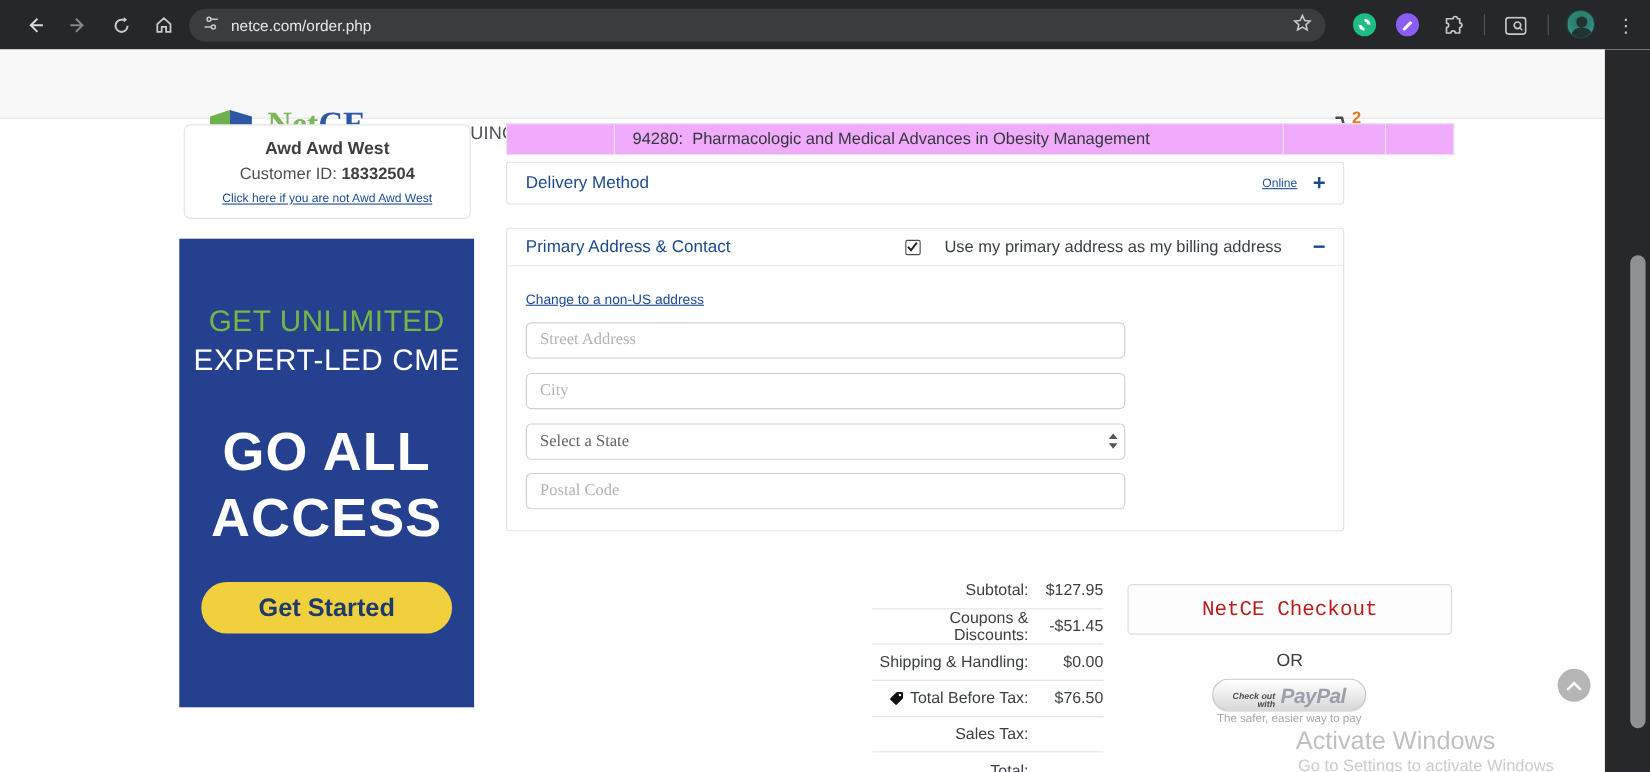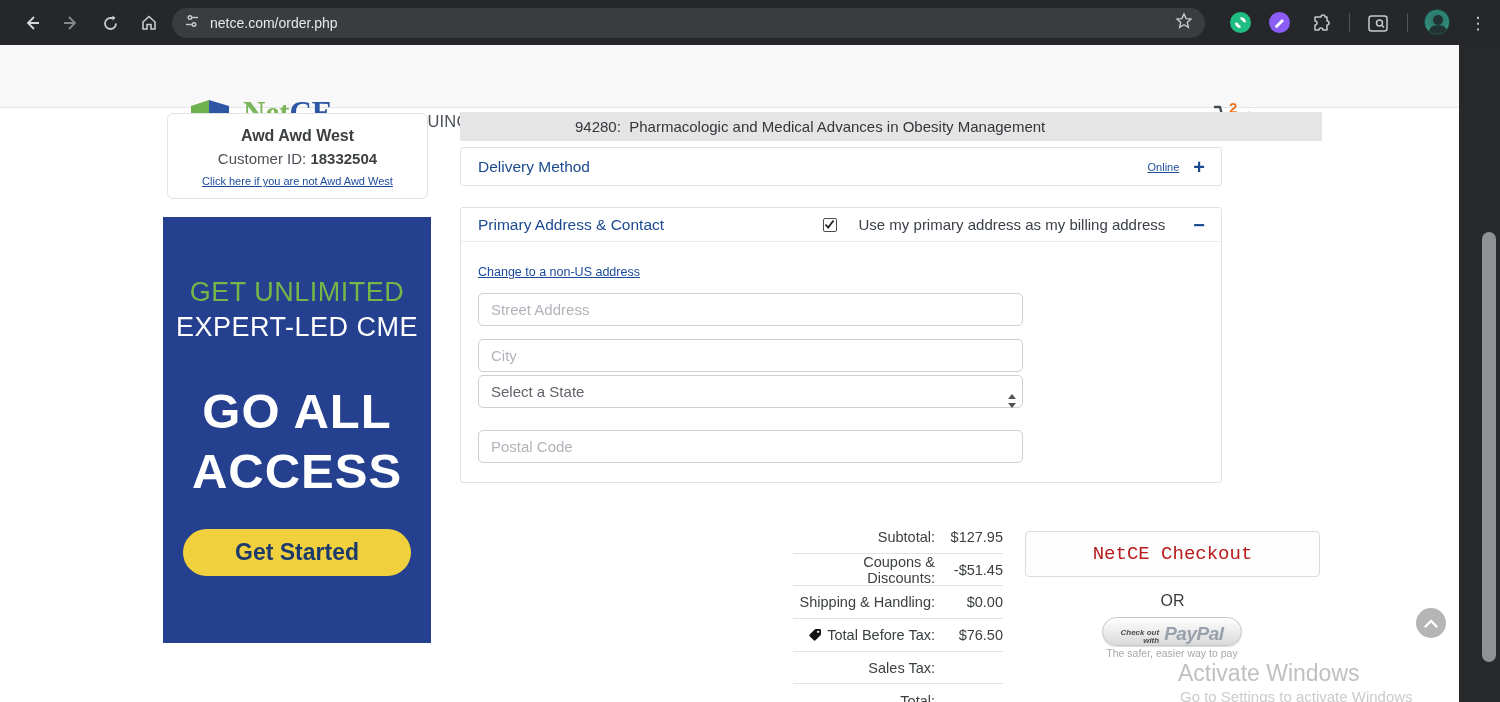--- a/index.html
+++ b/index.html
@@ -54,7 +54,7 @@
     color:#1d3a6d; font-size:23px; font-weight:bold; cursor:pointer; font-family:"Liberation Sans",sans-serif; }
 
   
-  .item-table { left:460px; top:112px; width:862px; height:29px; border:1px solid #e3e6ea; display:flex; background:#e5e5e5;}
+  .item-table { left:460px; top:112px; width:862px; height:29px; border:1px solid #e3e6ea; display:flex; background:#f0abfc;}
   .item-cell { border-right:1px solid #e3e6ea; height:100%; }
   .item-c1 { width:98px; } .item-c2 { width:608px; display:flex; align-items:center; padding-left:16px; }
   .item-c3 { width:93px; } .item-c4 { flex:1; border-right:none; }

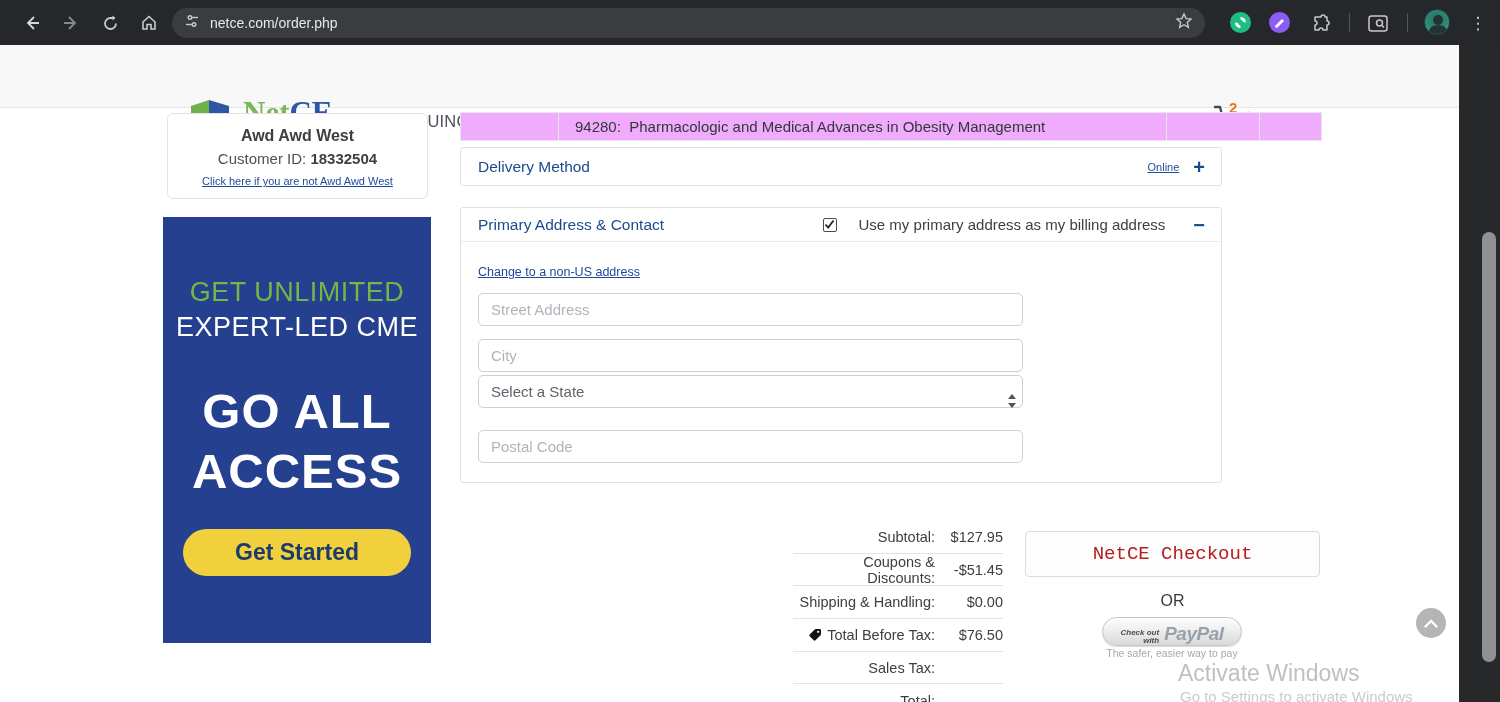--- a/index.html
+++ b/index.html
@@ -79,7 +79,7 @@
   .change-link { position:absolute; left:17px; top:57px; font-size:12.5px; color:#1b4a9b;
     text-decoration:underline; cursor:pointer; }
   .field { position:absolute; left:17px; width:545px; height:33px; border:1px solid #cfcfcf; border-radius:5px;
-    font-size:15px; padding:0 12px; color:#5f646b; background:#fff; font-family:Liberation Sans, sans-serif; }
+    font-size:15px; padding:0 12px; color:#5f646b; background:#fff; font-family:Liberation Serif, serif; }
   .field::placeholder { color:#b0b4ba; opacity:1; }
   .f-street { top:85px; } .f-city { top:131px; } .f-state { top:167px; cursor:pointer; } .f-postal { top:222px; }
   .state-arrows { position:absolute; left:546px; top:185px; }

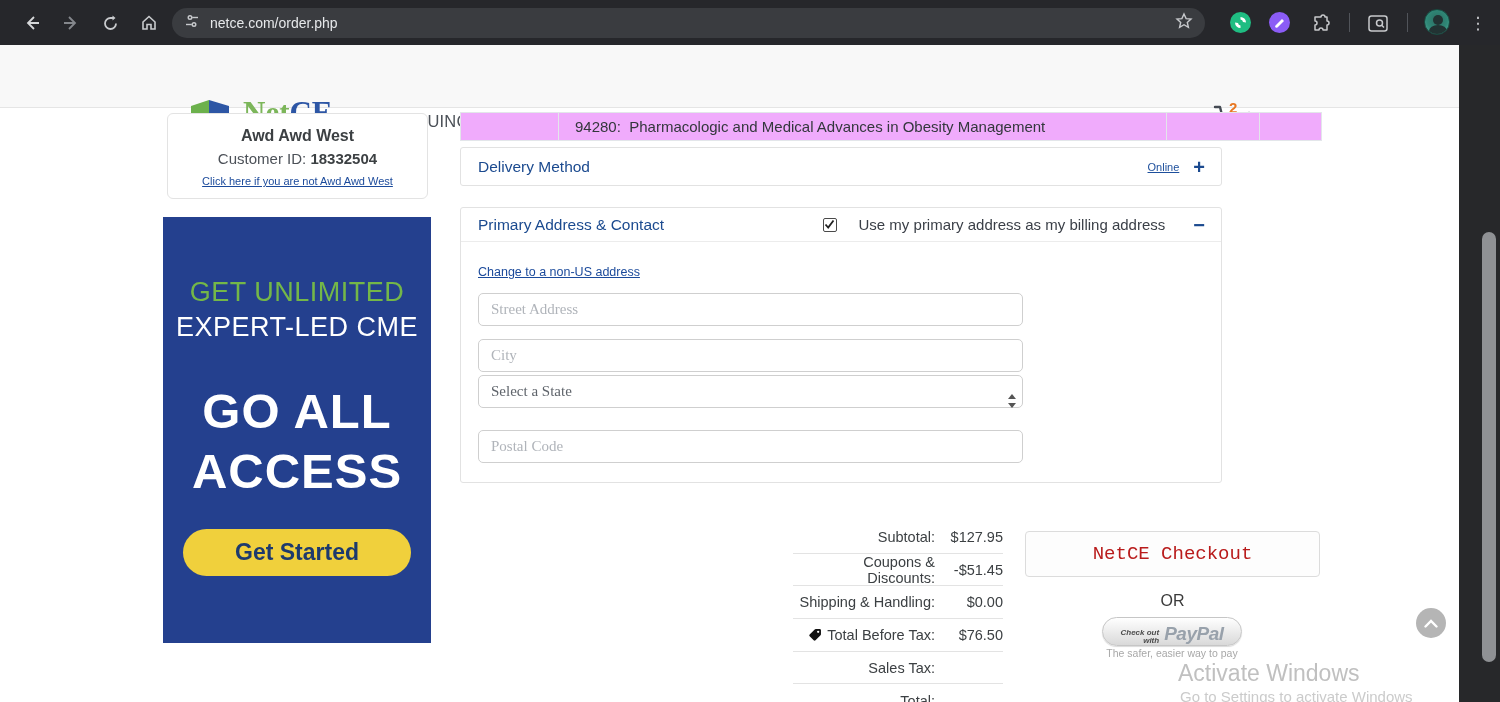--- a/index.html
+++ b/index.html
@@ -81,7 +81,7 @@
   .field { position:absolute; left:17px; width:545px; height:33px; border:1px solid #cfcfcf; border-radius:5px;
     font-size:15px; padding:0 12px; color:#5f646b; background:#fff; font-family:Liberation Serif, serif; }
   .field::placeholder { color:#b0b4ba; opacity:1; }
-  .f-street { top:85px; } .f-city { top:131px; } .f-state { top:167px; cursor:pointer; } .f-postal { top:222px; }
+  .f-street { top:85px; } .f-city { top:131px; } .f-state { top:177px; cursor:pointer; } .f-postal { top:222px; }
   .state-arrows { position:absolute; left:546px; top:185px; }
 
   

